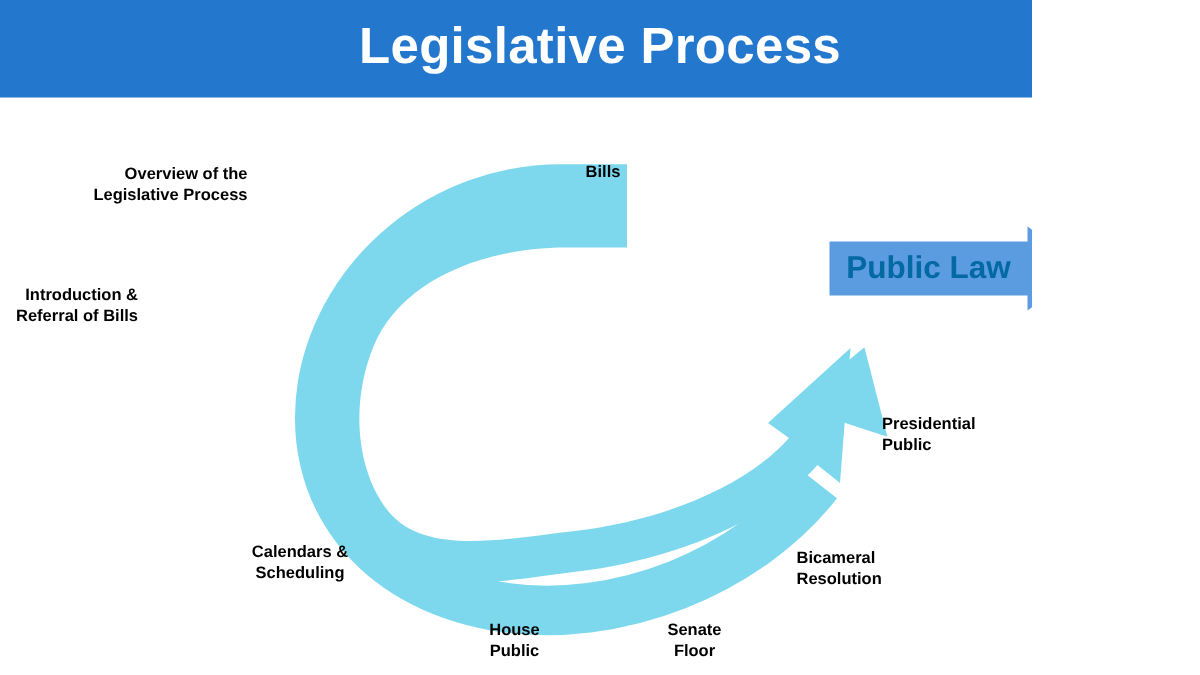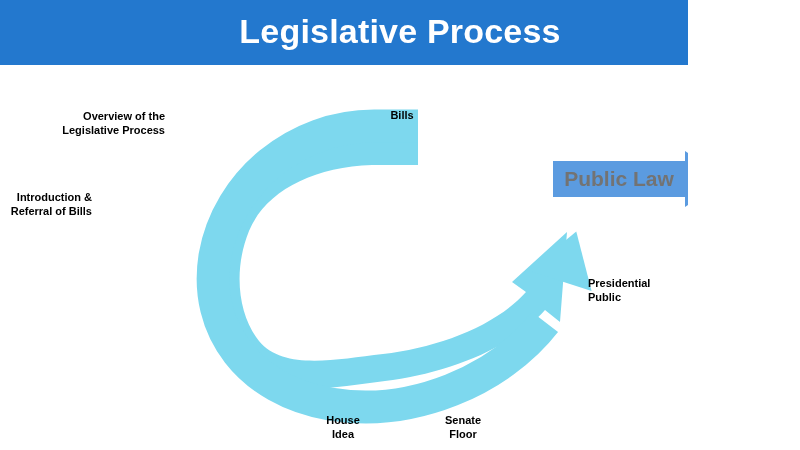--- a/index.html
+++ b/index.html
@@ -89,7 +89,7 @@
     height: 62px;
     line-height: 62px;
     text-align: center;
-    color: #737373;
+    color: #0369a1;
     font-size: 21px;
     font-weight: bold;
     white-space: nowrap;

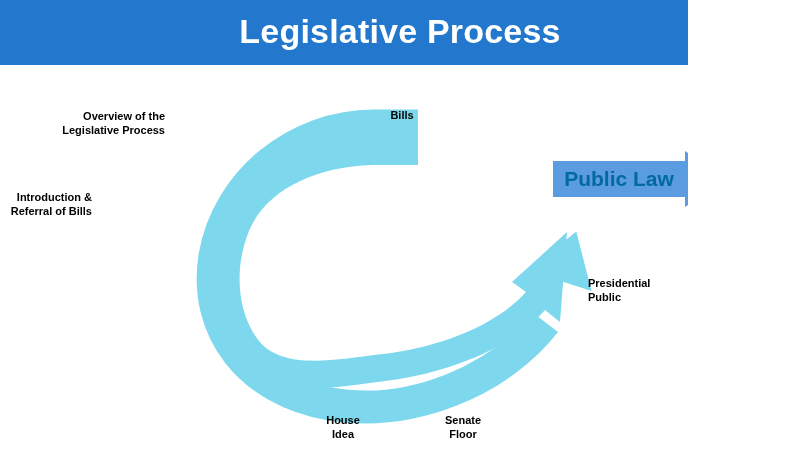--- a/index.html
+++ b/index.html
@@ -141,6 +141,8 @@
 Referral of Bills</div>
 
 
+  <div class="stage-label align-center" id="label-calendars">Calendars &amp;
+Scheduling</div>
 
   <div class="stage-label align-center" id="label-house-floor">House
 Idea</div>

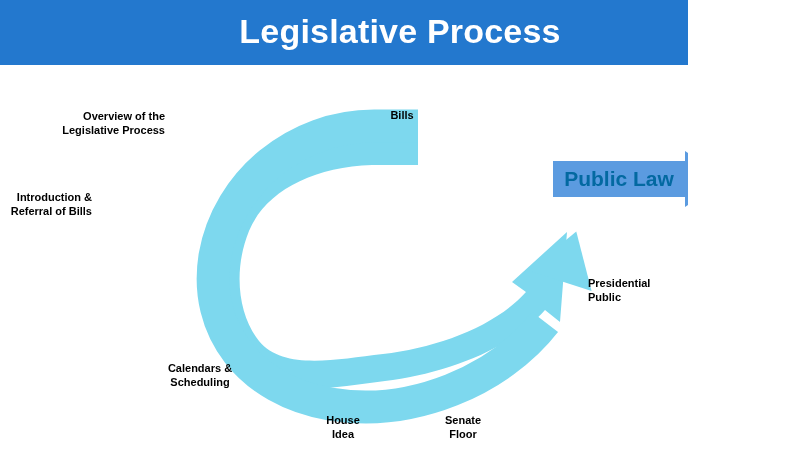--- a/index.html
+++ b/index.html
@@ -150,6 +150,8 @@
   <div class="stage-label align-center" id="label-senate-floor">Senate
 Floor</div>
 
+  <div class="stage-label align-left" id="label-bicameral">Bicameral
+Resolution</div>
 
   <div class="stage-label align-left" id="label-presidential">Presidential
 Public</div>

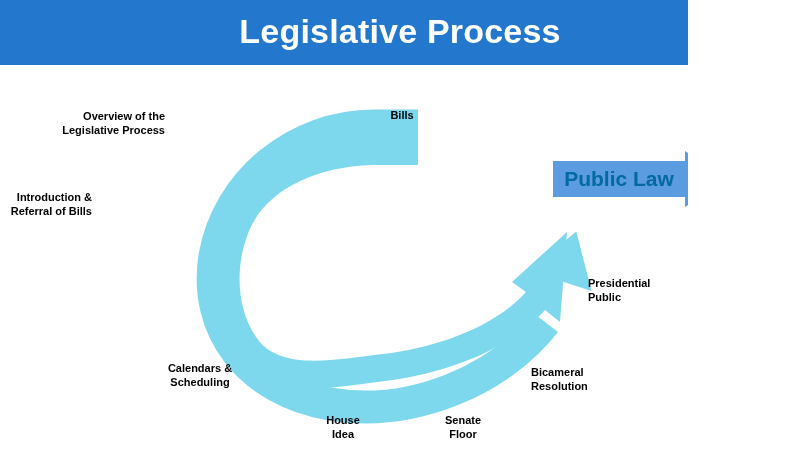--- a/index.html
+++ b/index.html
@@ -145,7 +145,7 @@
 Scheduling</div>
 
   <div class="stage-label align-center" id="label-house-floor">House
-Idea</div>
+Public</div>
 
   <div class="stage-label align-center" id="label-senate-floor">Senate
 Floor</div>

